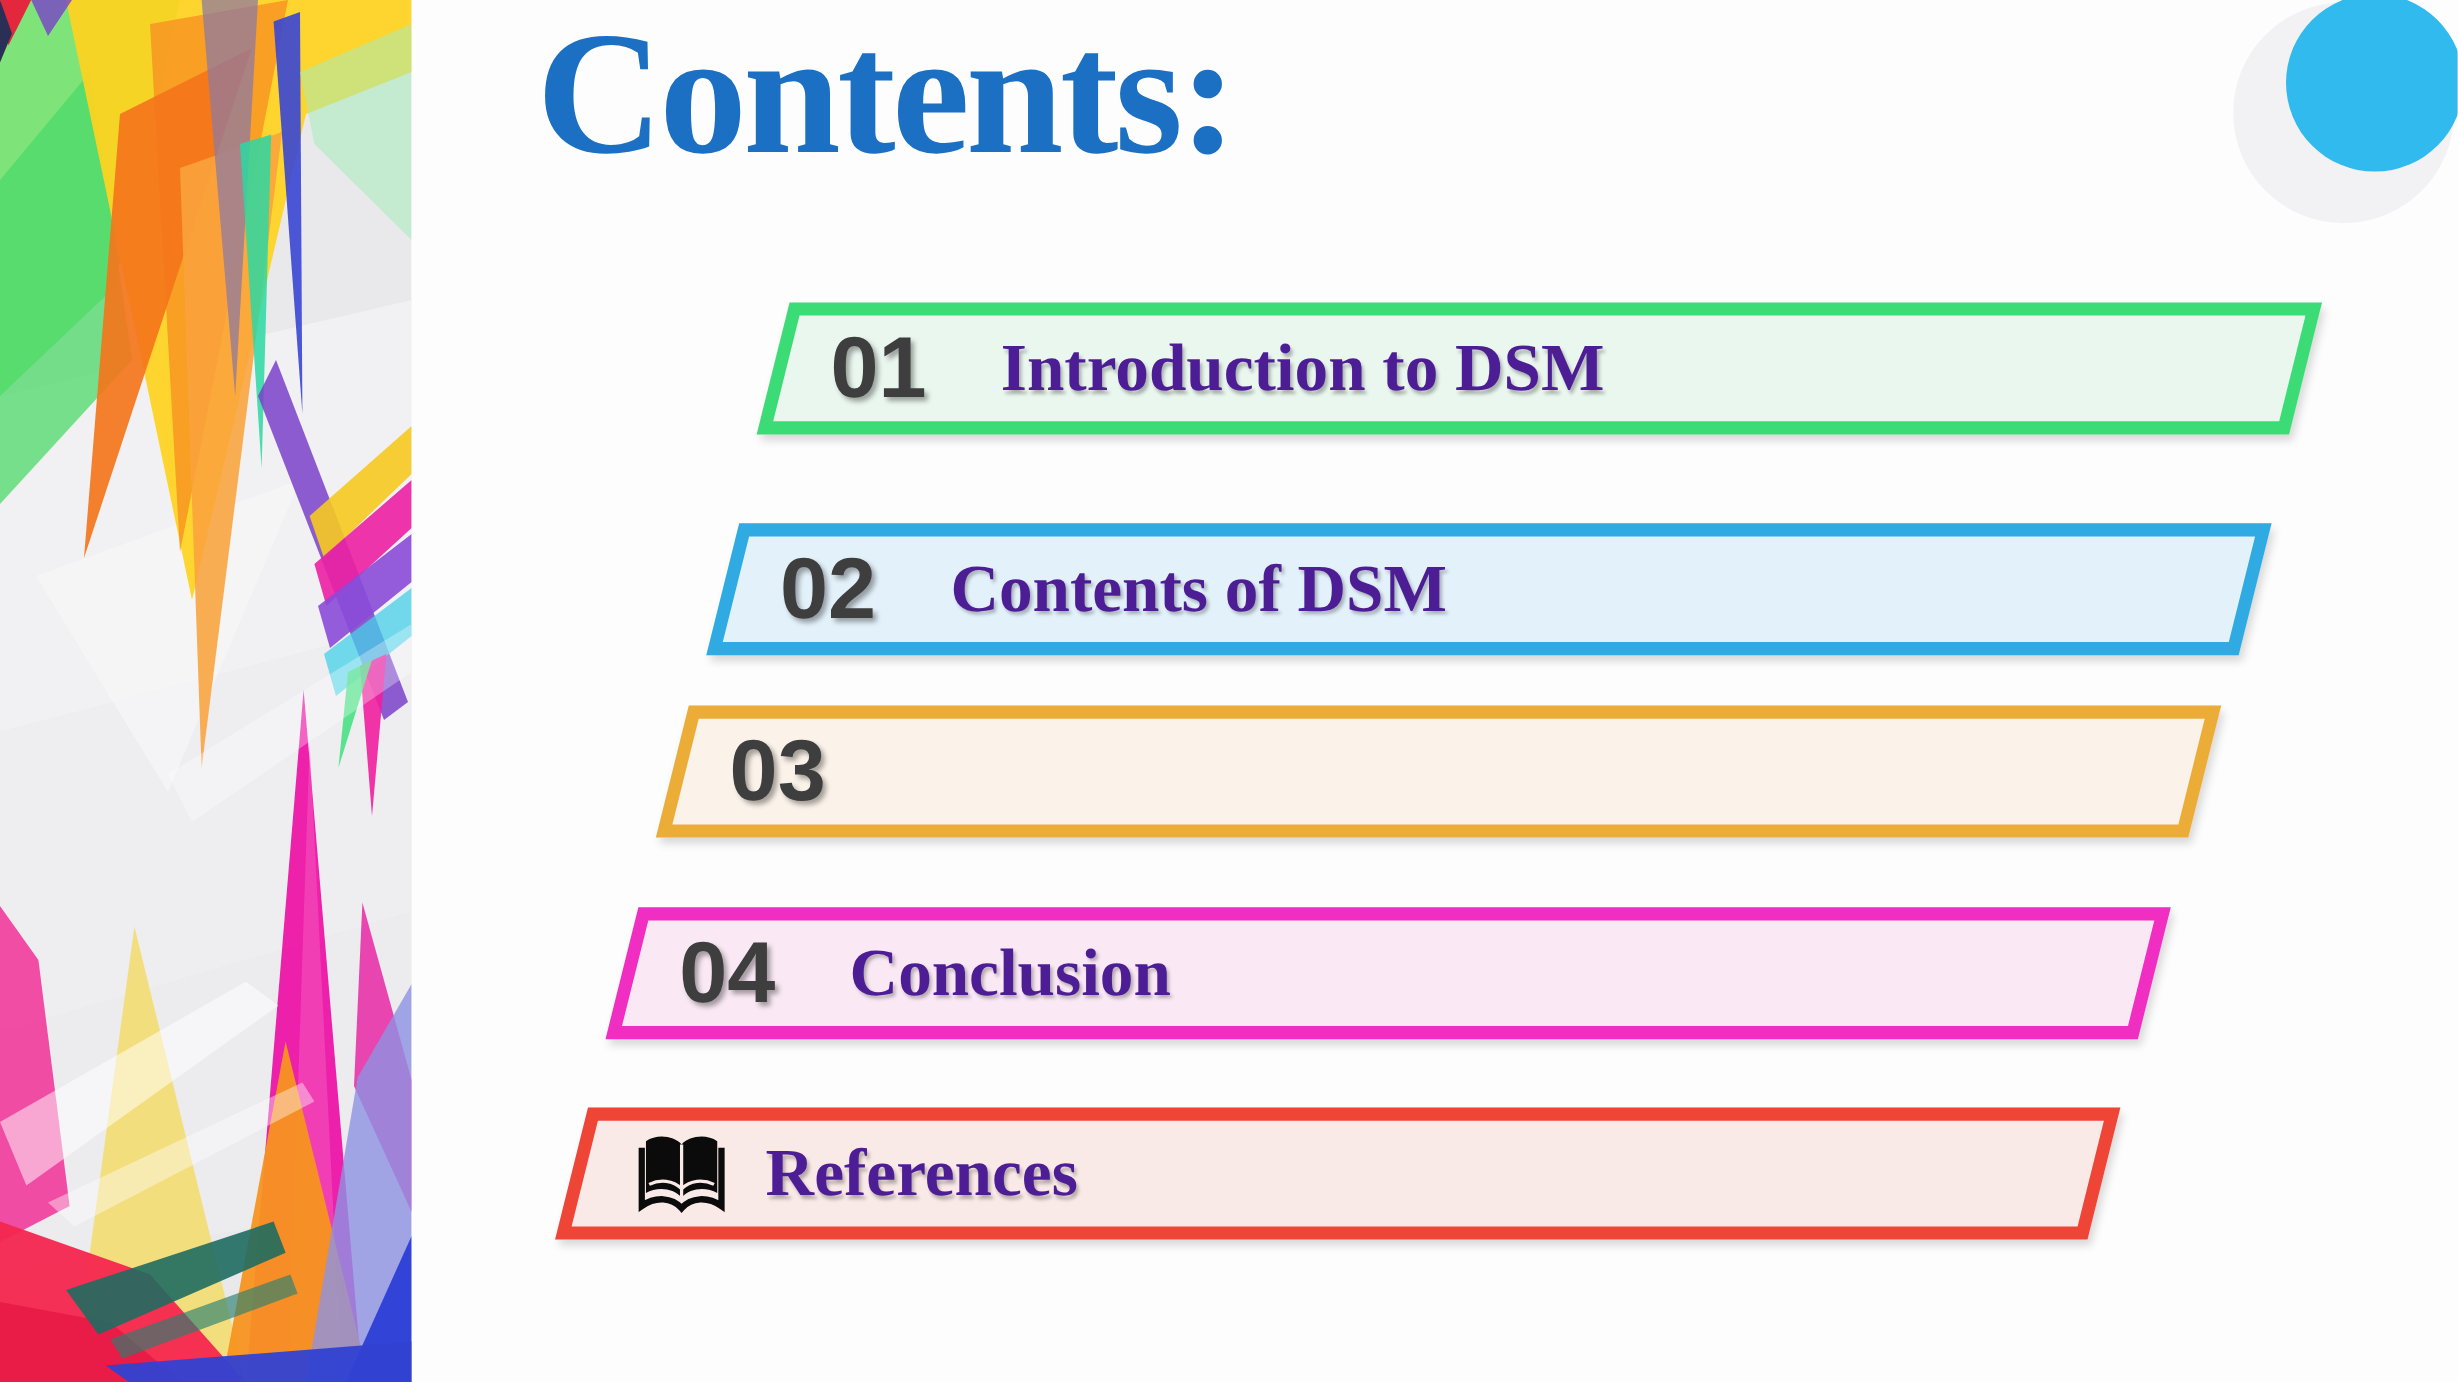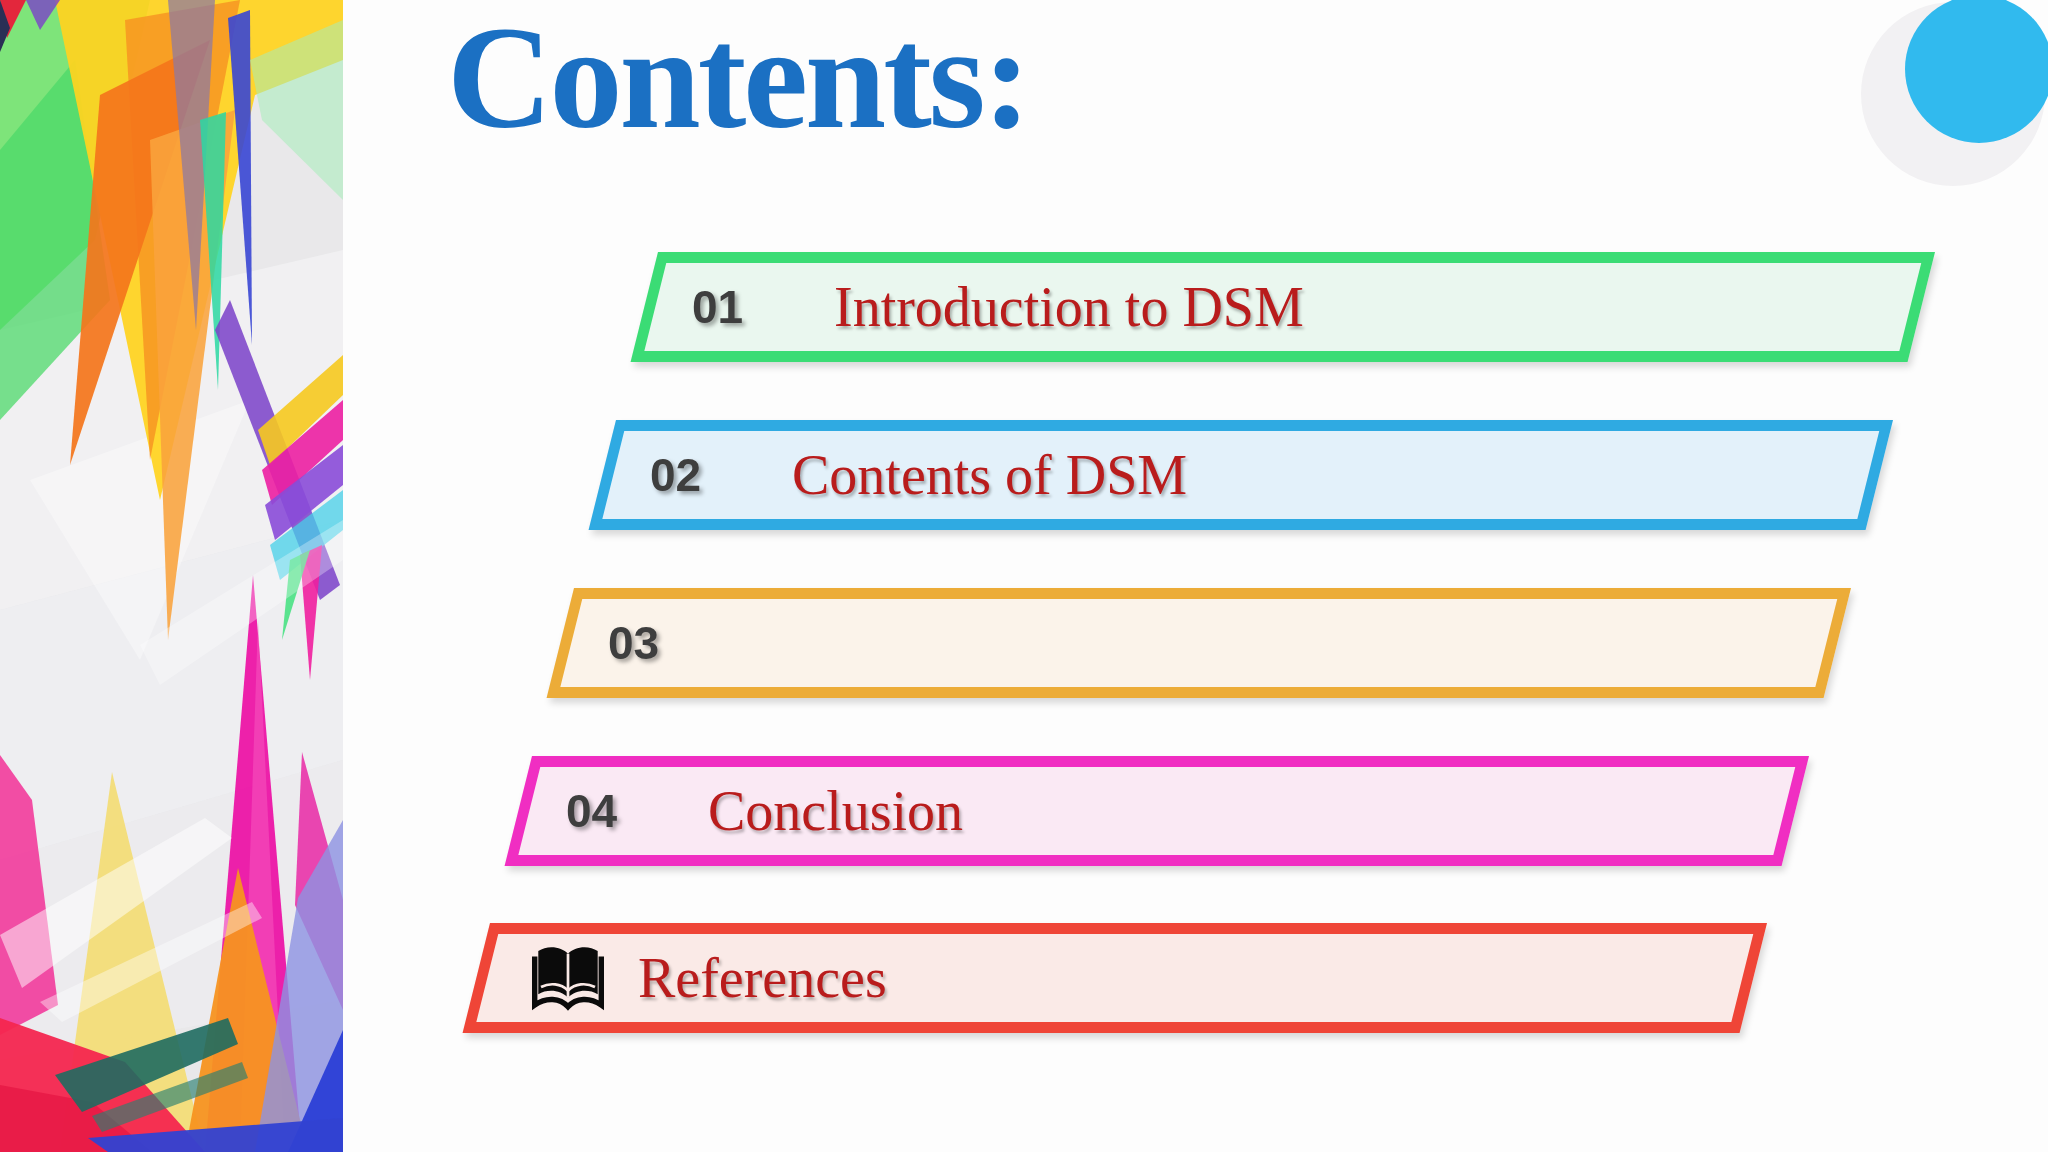--- a/index.html
+++ b/index.html
@@ -46,7 +46,7 @@
     padding-left:34px;box-sizing:border-box;
   }
   .num{
-    font-weight:bold;font-size:46px;color:#3E3E3E;
+    font-weight:bold;font-size:72px;color:#3E3E3E;
     width:84px;margin-right:58px;flex:0 0 auto;
     text-shadow:3px 3px 4px rgba(0,0,0,0.35);
   }

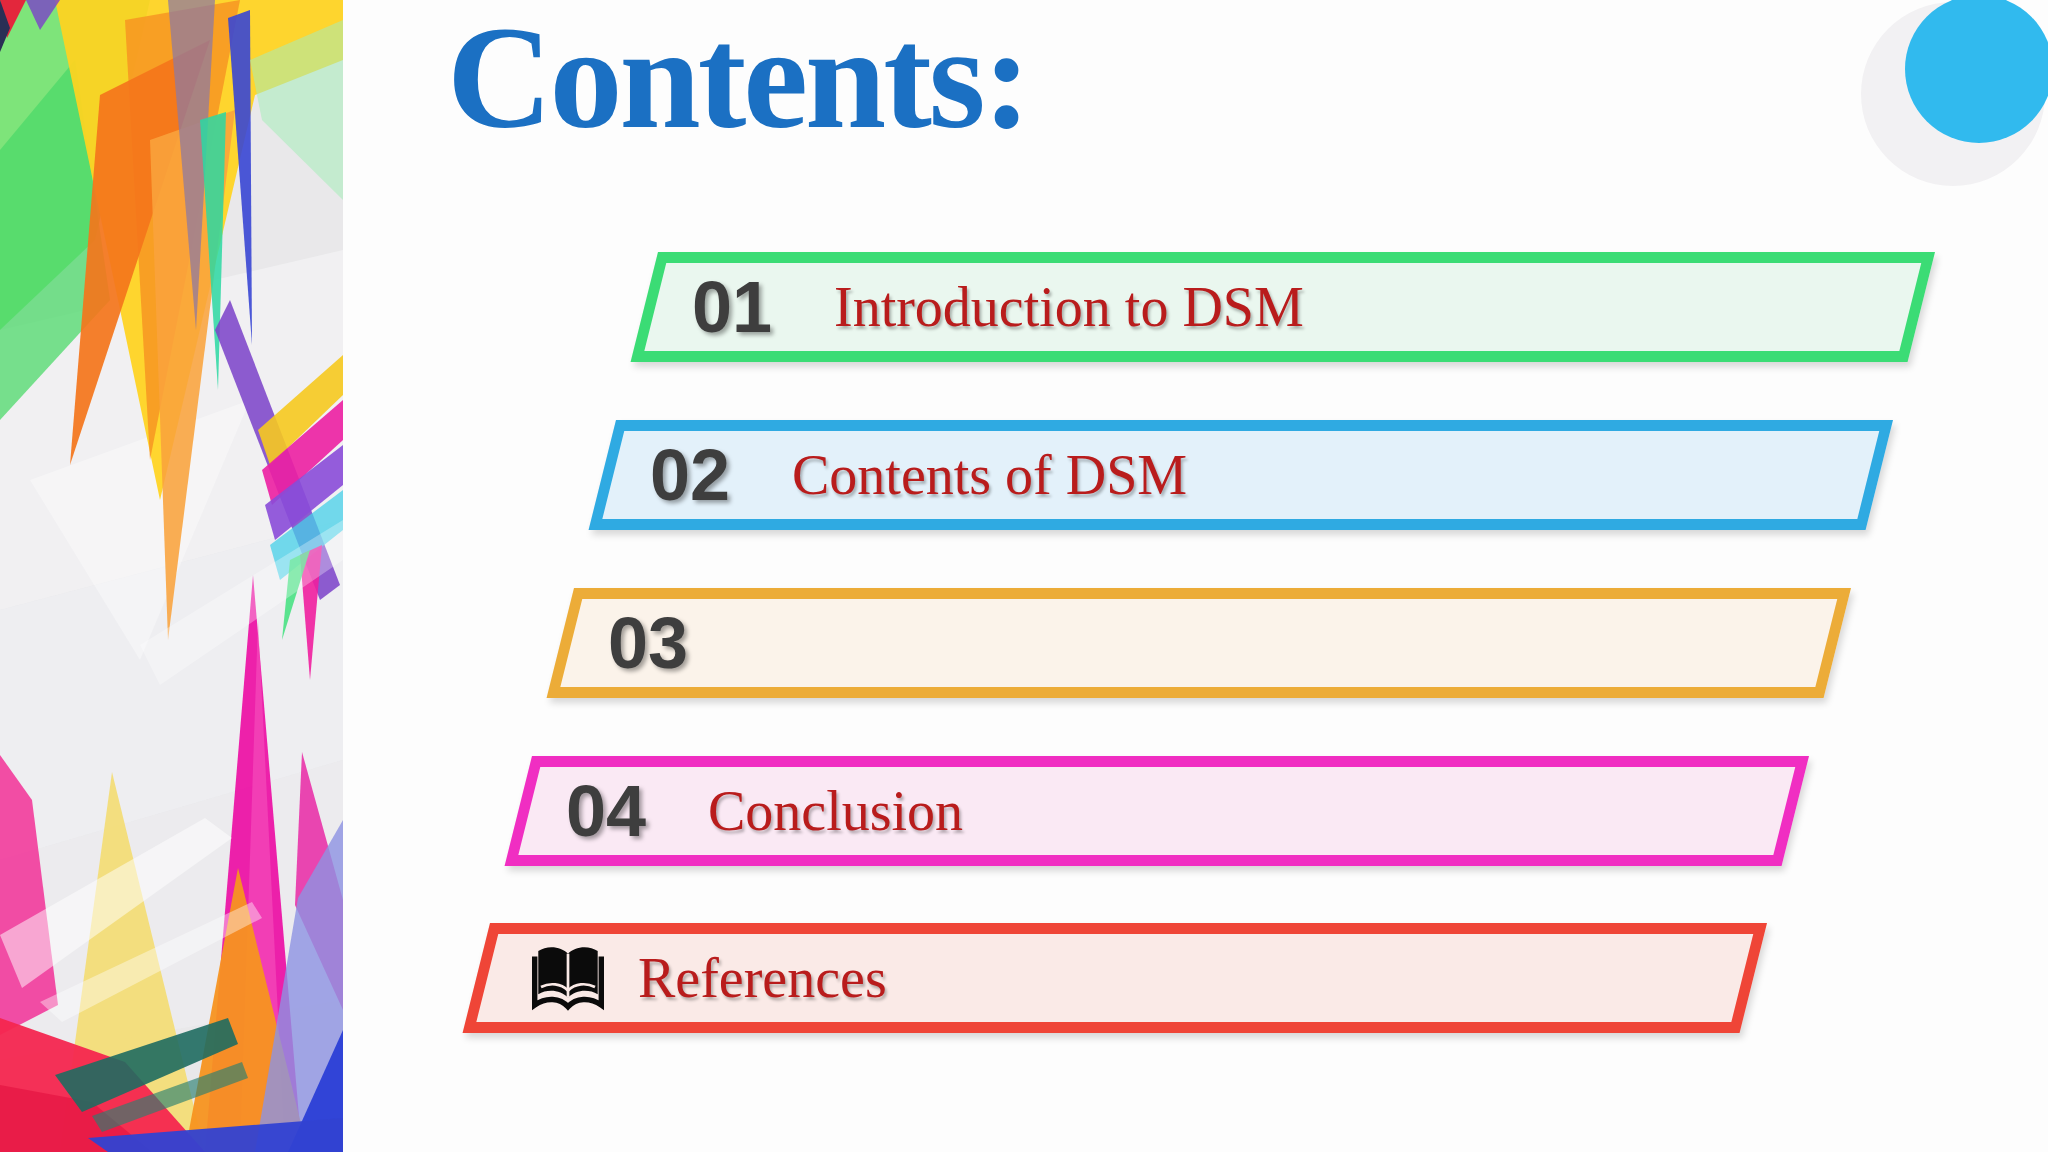--- a/index.html
+++ b/index.html
@@ -52,7 +52,7 @@
   }
   .label{
     font-family:"Liberation Serif",serif;
-    font-weight:normal;font-size:56px;color:#b91c1c;
+    font-weight:bold;font-size:56px;color:#4c1d95;
     white-space:nowrap;
     text-shadow:2px 3px 3px rgba(0,0,0,0.28);
   }

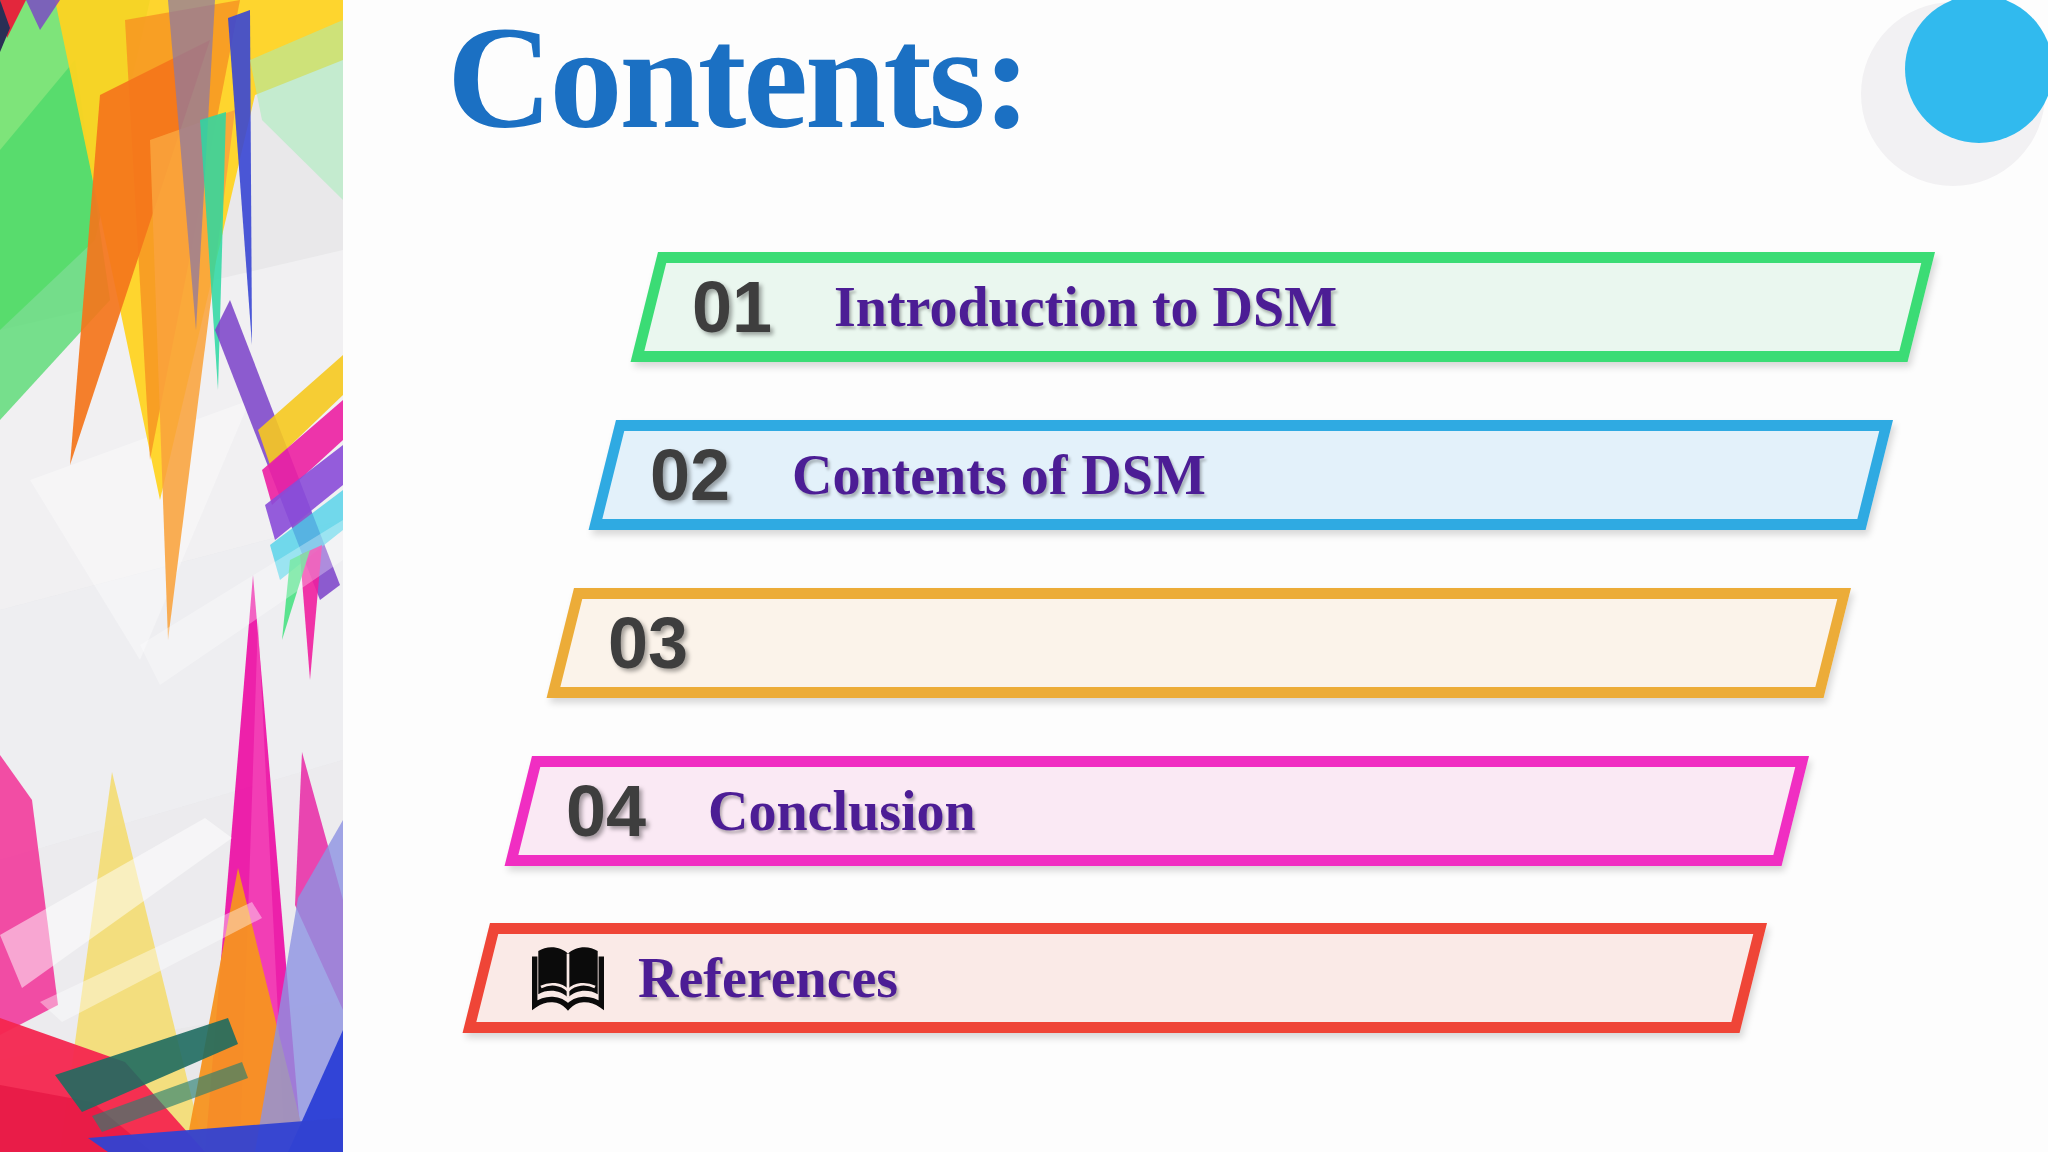--- a/index.html
+++ b/index.html
@@ -59,7 +59,7 @@
   .bookicon{width:72px;height:74px;margin-left:8px;margin-right:34px;flex:0 0 auto;}
 
   .b1{left:658px;top:252px;}
-  .b2{left:616px;top:420px;}
+  .b2{left:616px;top:436px;}
   .b3{left:574px;top:588px;}
   .b4{left:532px;top:756px;}
   .b5{left:490px;top:923px;text-align:right;}

